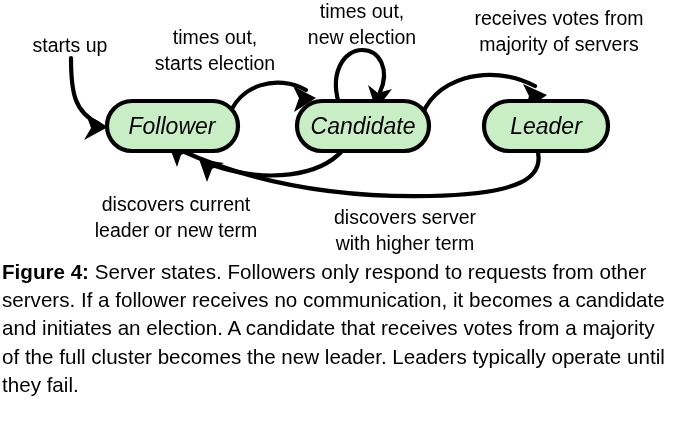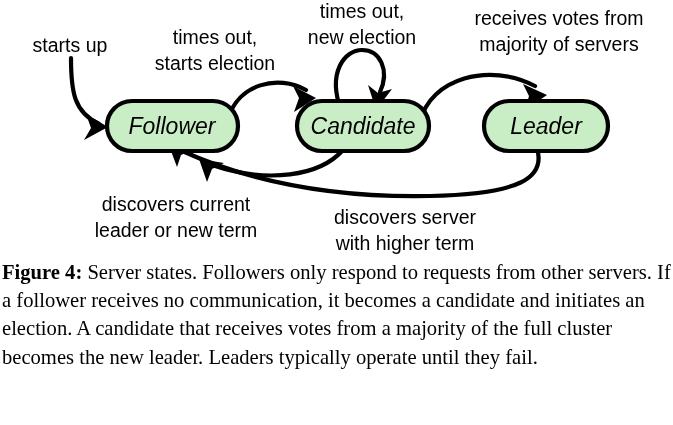--- a/index.html
+++ b/index.html
@@ -61,7 +61,7 @@
     left: 2px;
     top: 258px;
     width: 669px;
-    font-family: Liberation Serif, serif;
+    font-family: Liberation Sans, sans-serif;
     font-size: 20.6px;
     line-height: 28.2px;
     color: #000000;

